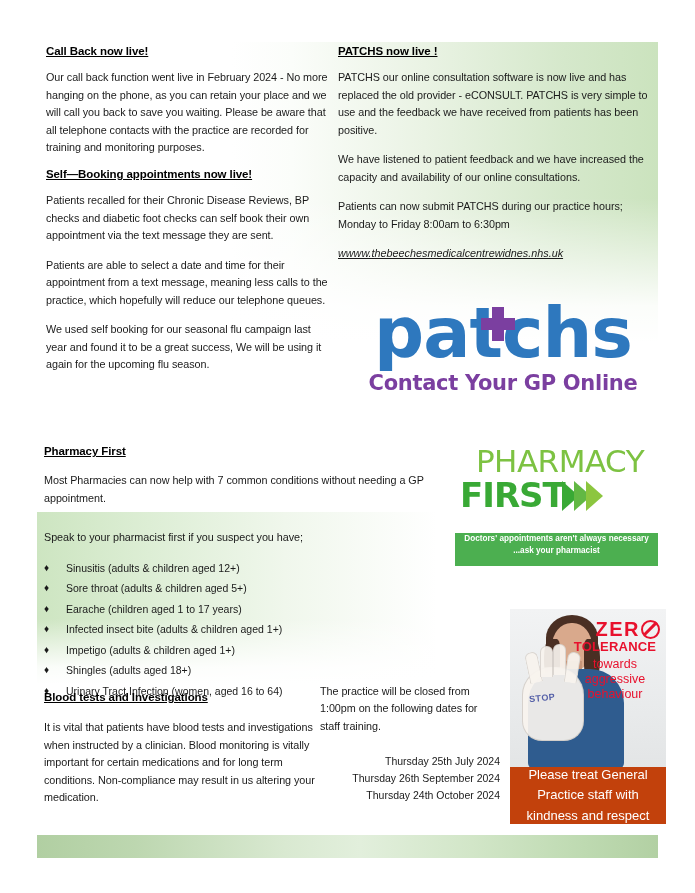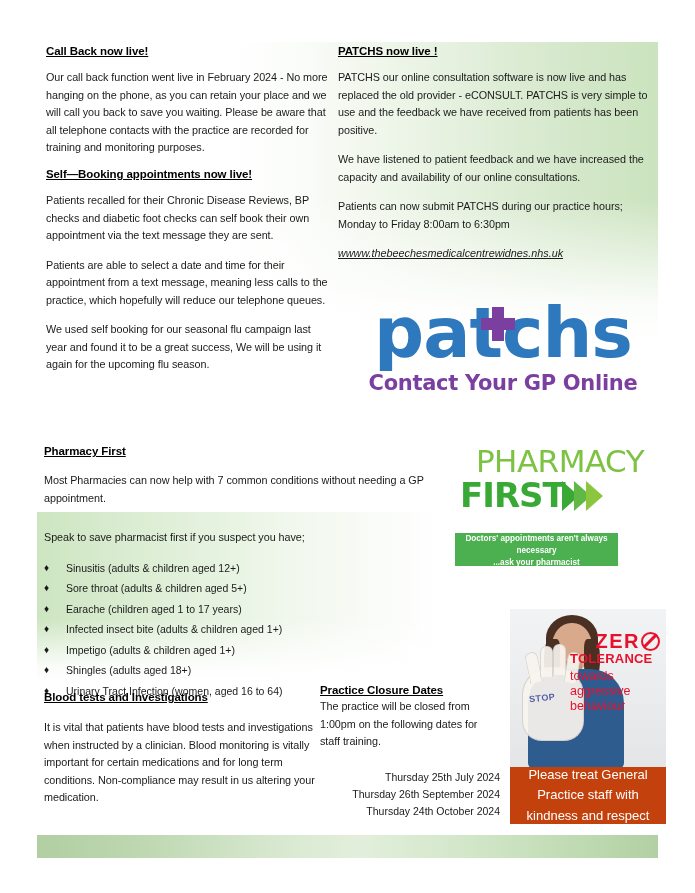--- a/index.html
+++ b/index.html
@@ -441,7 +441,7 @@
   <div style="position:absolute; left:44px; top:444px; width:400px; z-index:2;">
     <div class="heading" style="margin-bottom:14px;">Pharmacy First</div>
     <p class="para" style="margin-bottom:22px;">Most Pharmacies can now help with 7 common conditions without needing a GP appointment.</p>
-    <p class="para" style="margin-bottom:0;">Speak to save pharmacist first if you suspect you have;</p>
+    <p class="para" style="margin-bottom:0;">Speak to your pharmacist first if you suspect you have;</p>
 
     <ul class="bullet-list">
       <li>

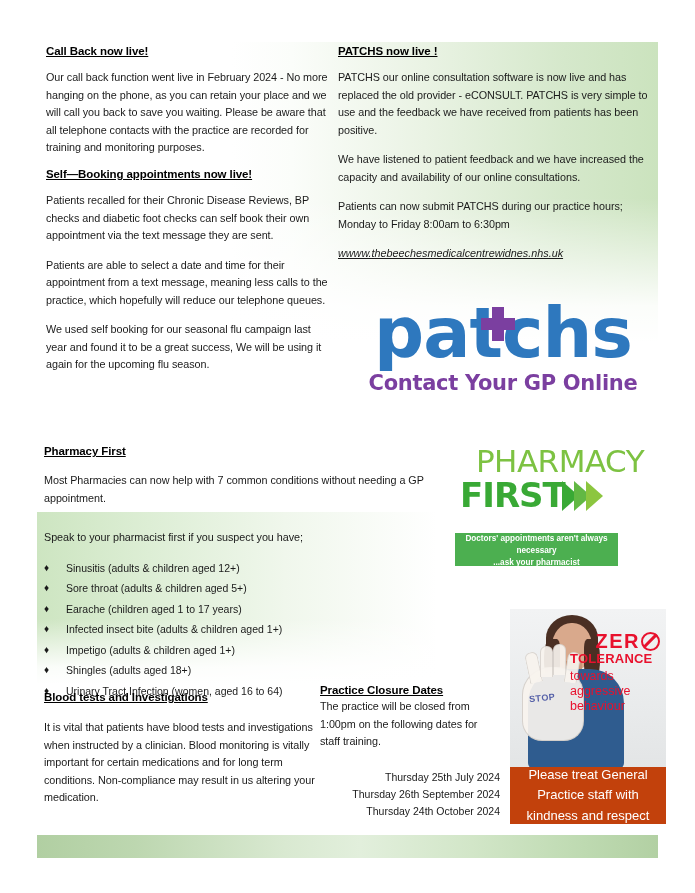--- a/index.html
+++ b/index.html
@@ -191,7 +191,7 @@
     position: absolute;
     left: 455px;
     top: 533px;
-    width: 163px;
+    width: 203px;
     height: 33px;
     background: #4CAF50;
     color: #ffffff;
@@ -201,7 +201,7 @@
     text-align: center;
     display: flex;
     flex-direction: column;
-    justify-content: space-between;
+    justify-content: flex-start;
     z-index: 2;
   }
 

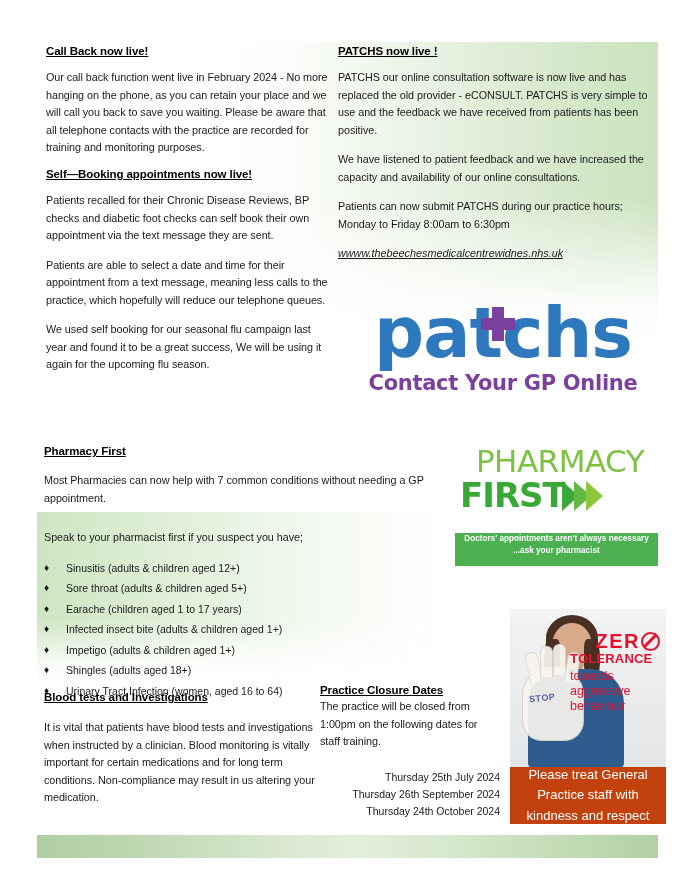--- a/index.html
+++ b/index.html
@@ -337,9 +337,9 @@
   .zt-text {
     position: absolute;
     right: 6px;
-    top: 22px;
+    top: 10px;
     width: 90px;
-    text-align: left;
+    text-align: center;
     color: #e8112d;
   }
   .zt-zero {

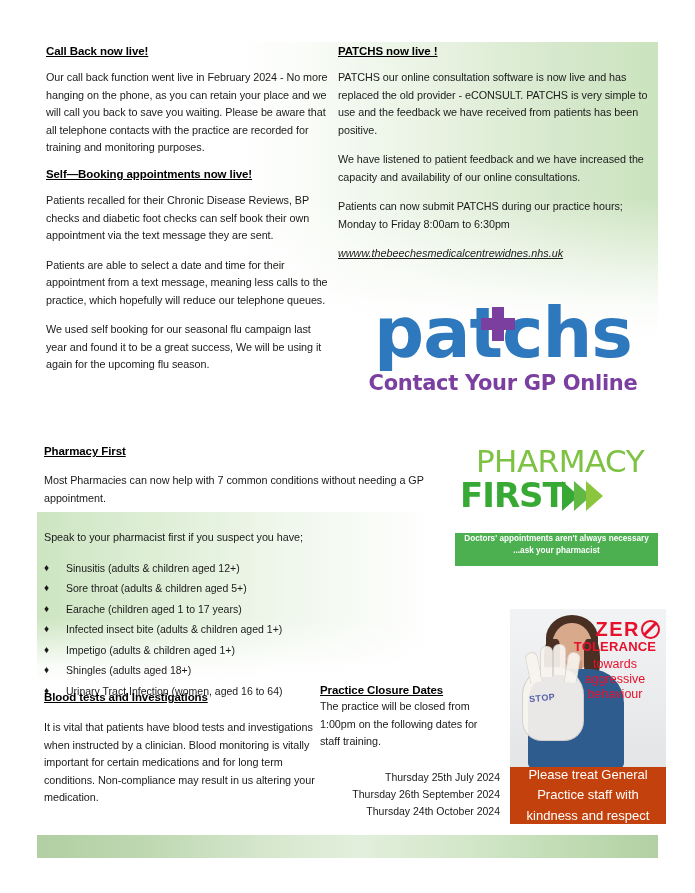--- a/index.html
+++ b/index.html
@@ -498,7 +498,6 @@
   </div>
 
   <div class="closure-sec">
-    <div class="heading" style="margin-bottom:1px;">Practice Closure Dates</div>
     <p class="para" style="margin-bottom:18px;">The practice will be closed from 1:00pm on the following dates for staff training.</p>
     <div class="closure-line">Thursday 25th July 2024</div>
     <div class="closure-line">Thursday 26th September 2024</div>

